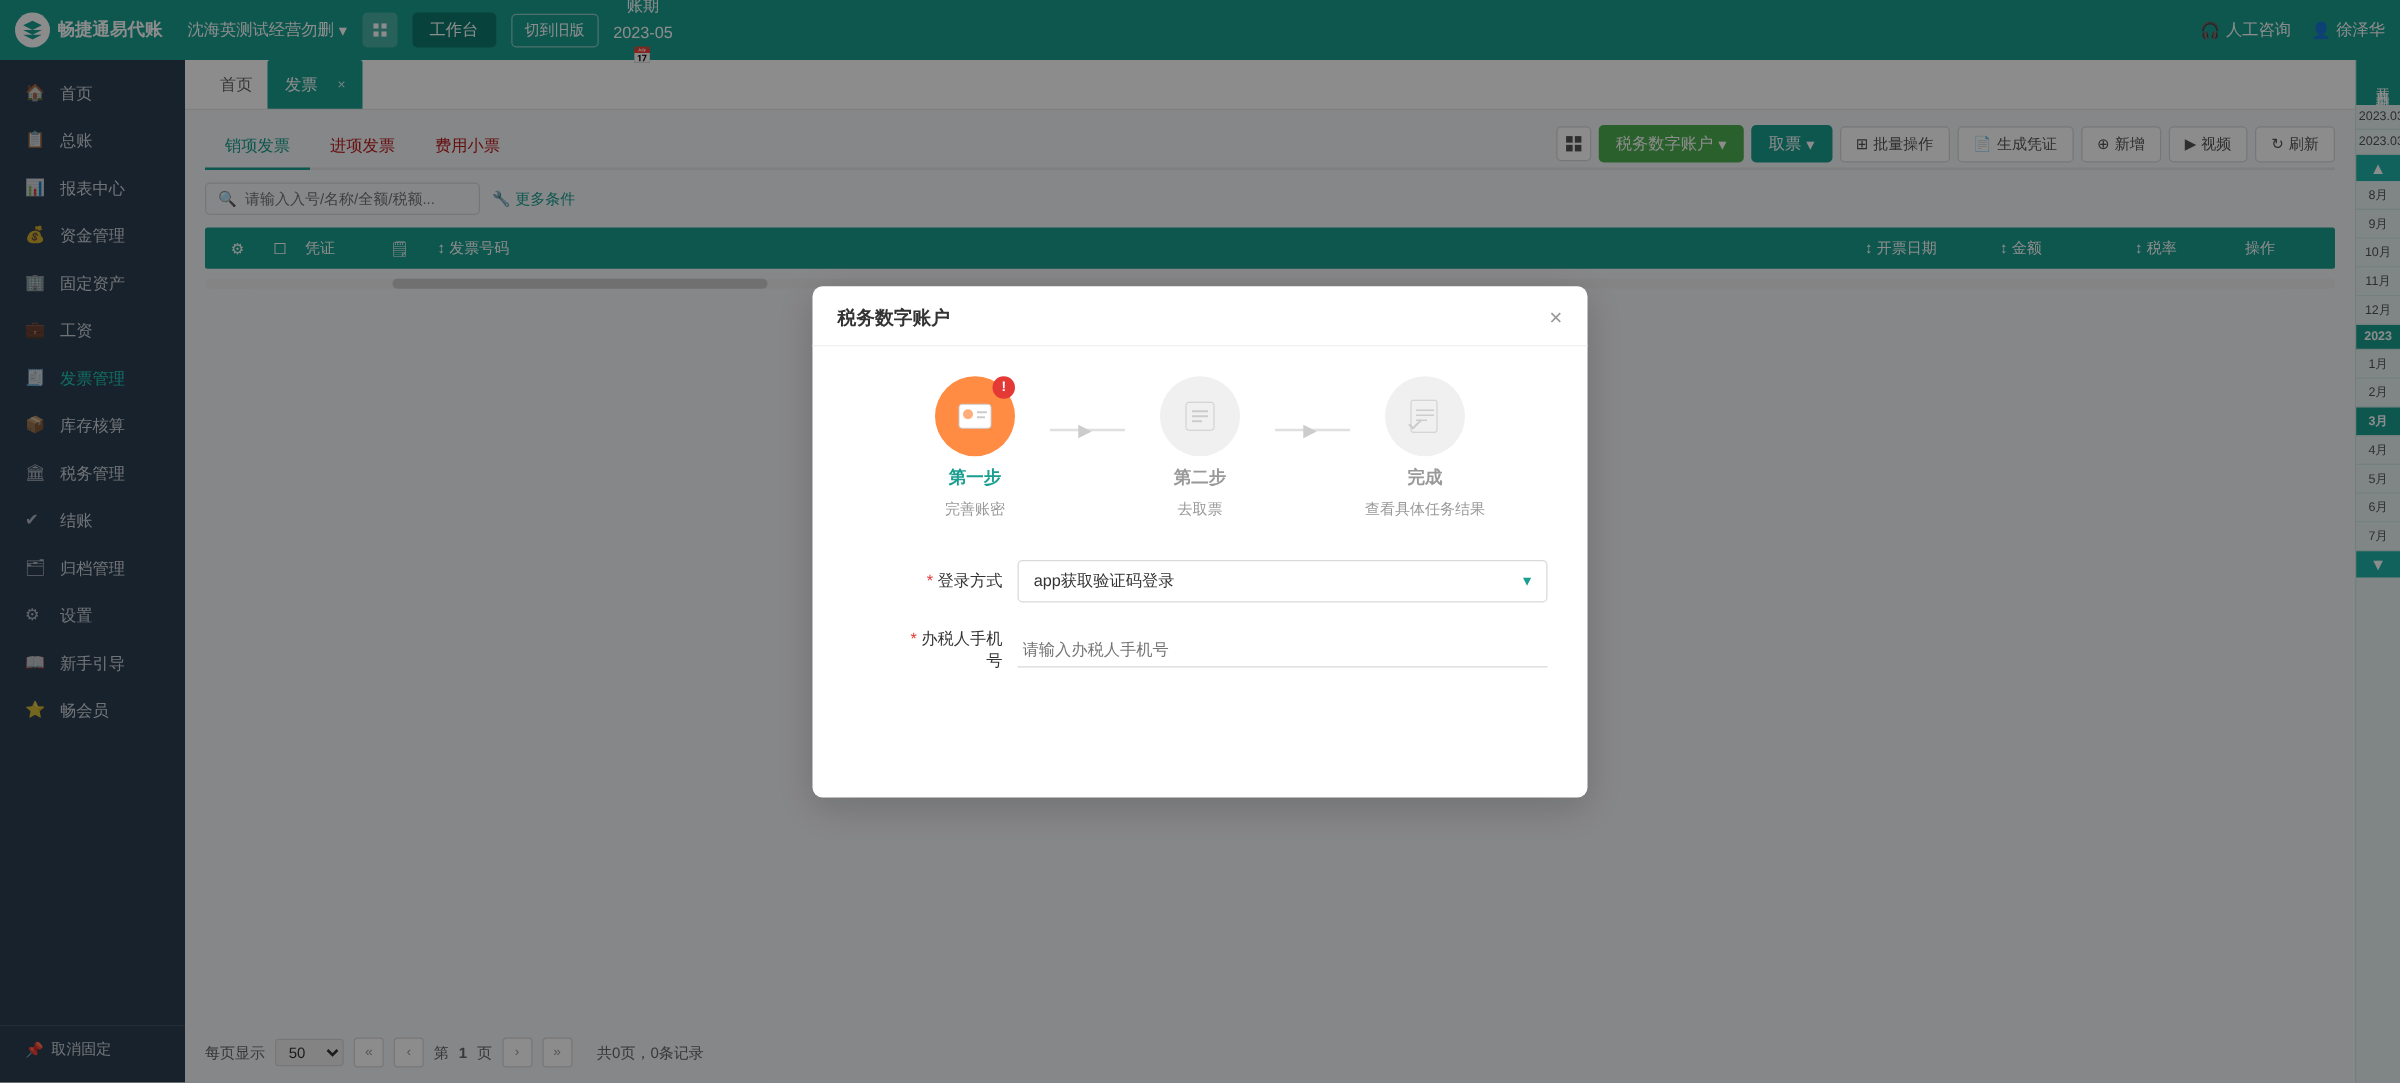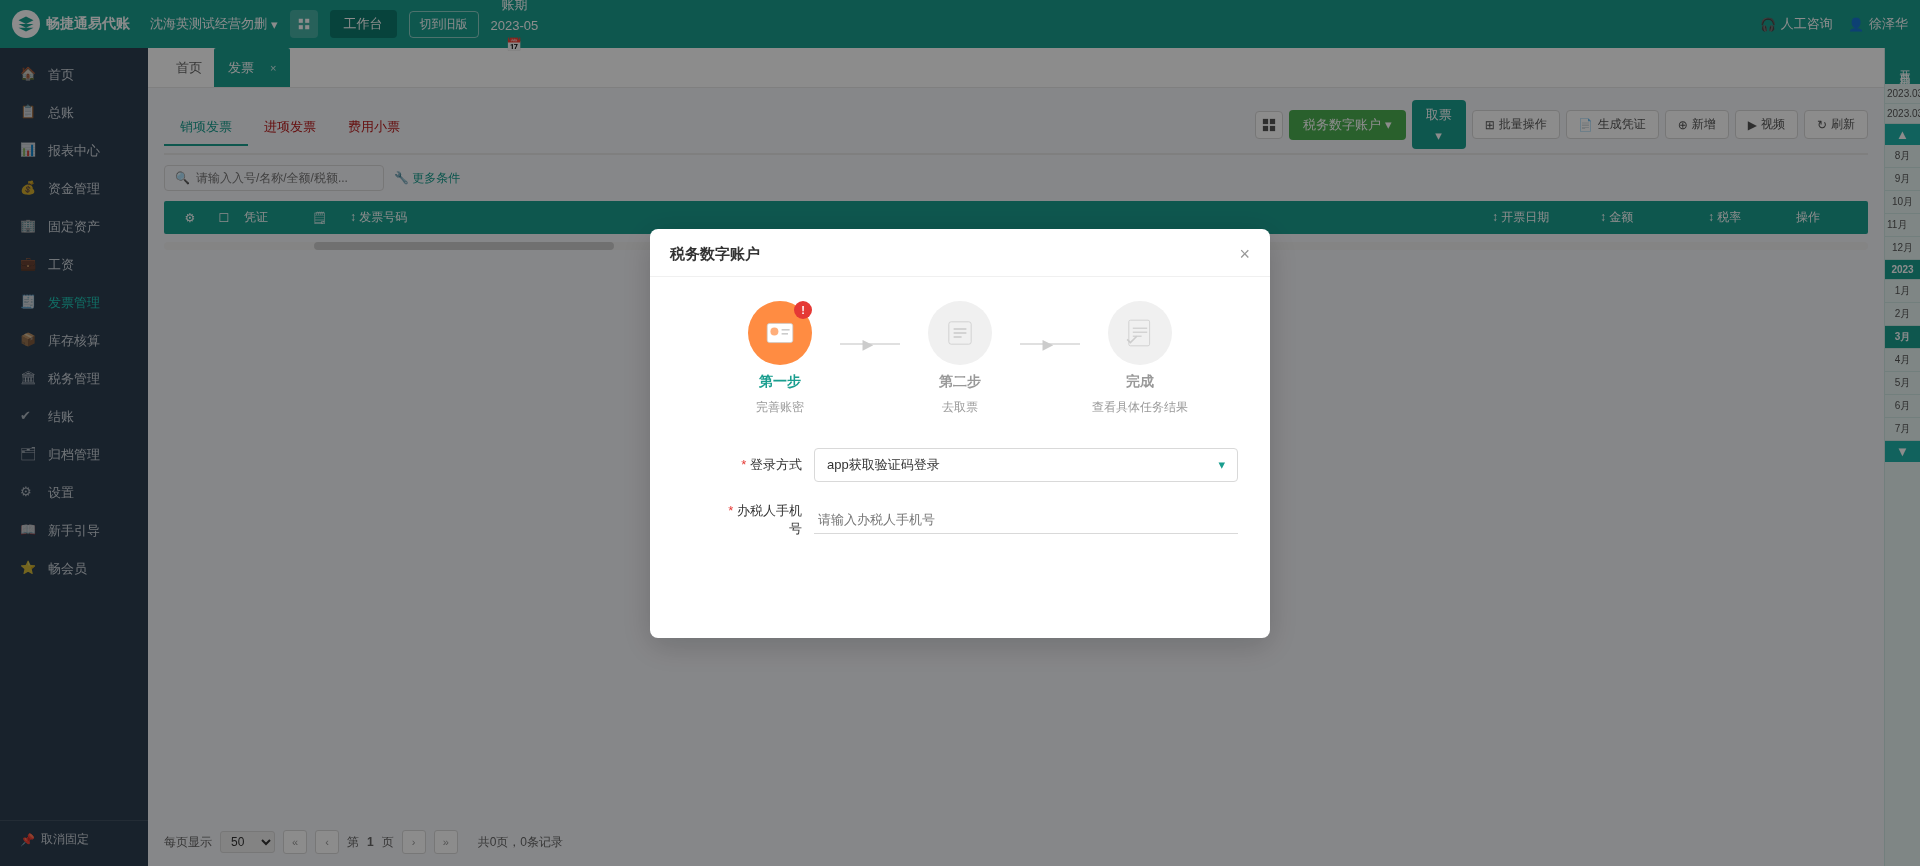--- a/index.html
+++ b/index.html
@@ -173,7 +173,7 @@
     .btn-fetch {
       background: #1a9e8f; color: white; border: none; border-radius: 4px;
       padding: 6px 14px; font-size: 13px; cursor: pointer;
-      display: flex; align-items: center; gap: 4px; flex-direction: column;
+      display: flex; align-items: center; gap: 4px;
     }
     .btn-outline {
       background: white; color: #555; border: 1px solid #d9d9d9; border-radius: 4px;

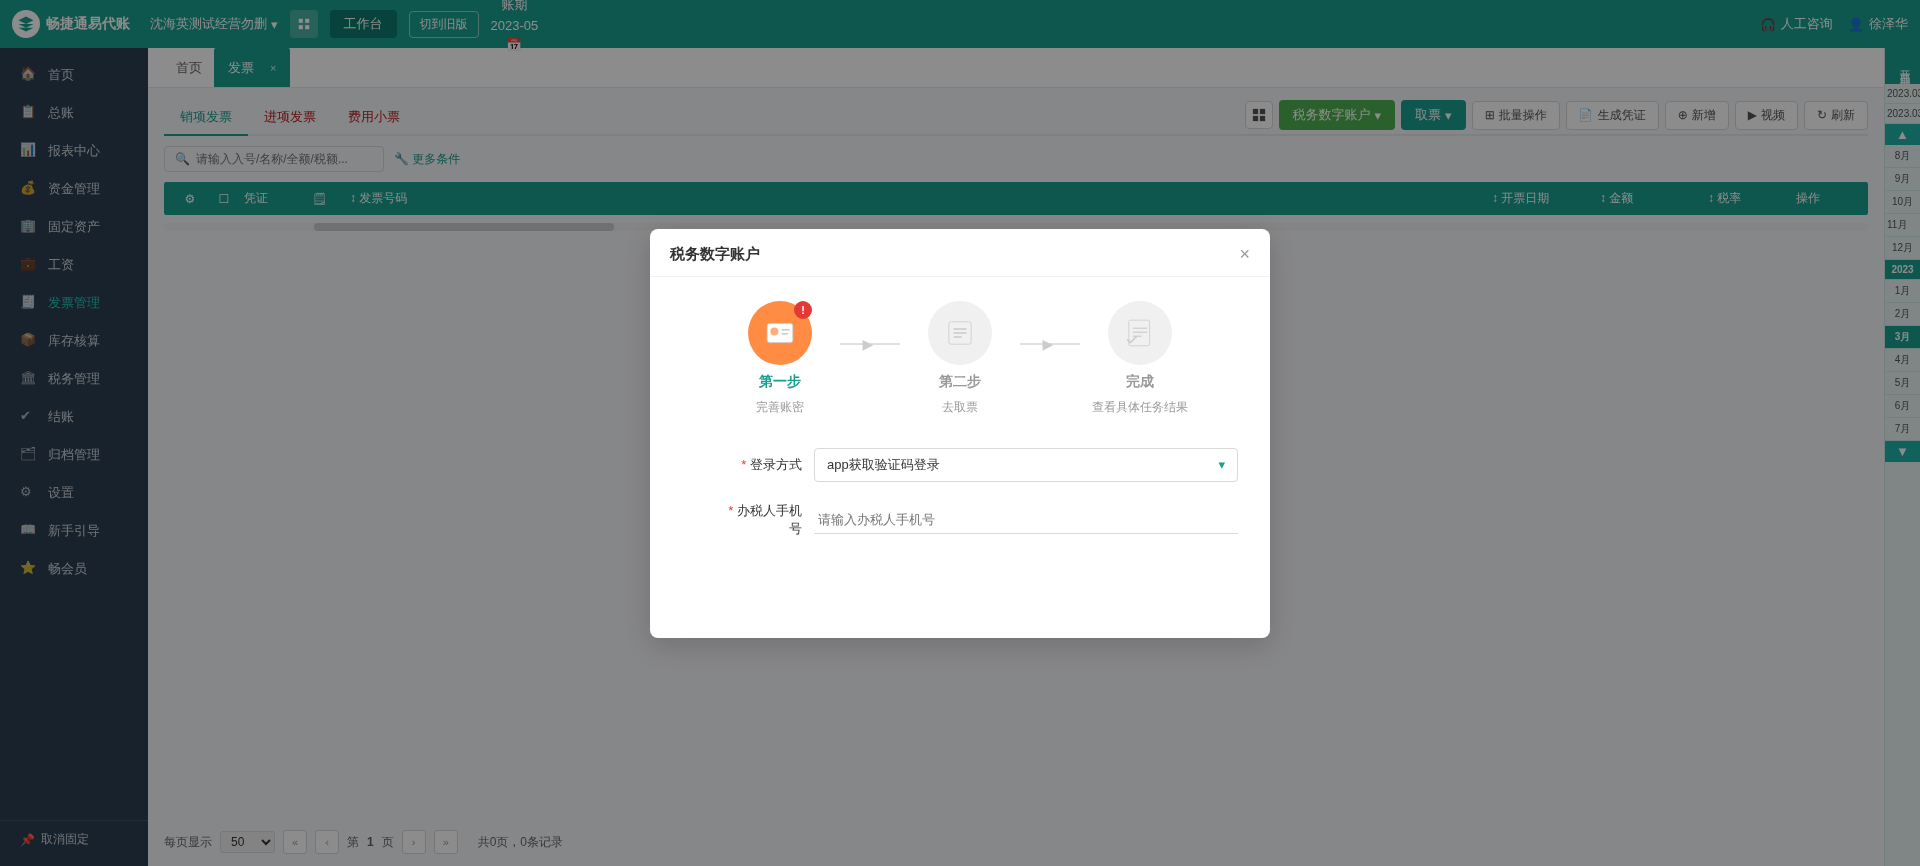--- a/index.html
+++ b/index.html
@@ -537,7 +537,7 @@
     <div style="background:#e8f5f3;color:#555;text-align:center;padding:4px 2px;font-size:10px;border-bottom:1px solid #d0e8e4;">8月</div>
     <div style="background:#e8f5f3;color:#555;text-align:center;padding:4px 2px;font-size:10px;border-bottom:1px solid #d0e8e4;">9月</div>
     <div style="background:#e8f5f3;color:#555;text-align:center;padding:4px 2px;font-size:10px;border-bottom:1px solid #d0e8e4;">10月</div>
-    <div style="background:#e8f5f3;color:#555;text-align:left;padding:4px 2px;font-size:10px;border-bottom:1px solid #d0e8e4;">11月</div>
+    <div style="background:#e8f5f3;color:#555;text-align:center;padding:4px 2px;font-size:10px;border-bottom:1px solid #d0e8e4;">11月</div>
     <div style="background:#e8f5f3;color:#555;text-align:center;padding:4px 2px;font-size:10px;border-bottom:1px solid #d0e8e4;">12月</div>
     <div style="background:#1a9e8f;color:white;text-align:center;padding:4px 2px;font-size:10px;border-bottom:1px solid #d0e8e4;font-weight:bold;">2023</div>
     <div style="background:#e8f5f3;color:#555;text-align:center;padding:4px 2px;font-size:10px;border-bottom:1px solid #d0e8e4;">1月</div>

